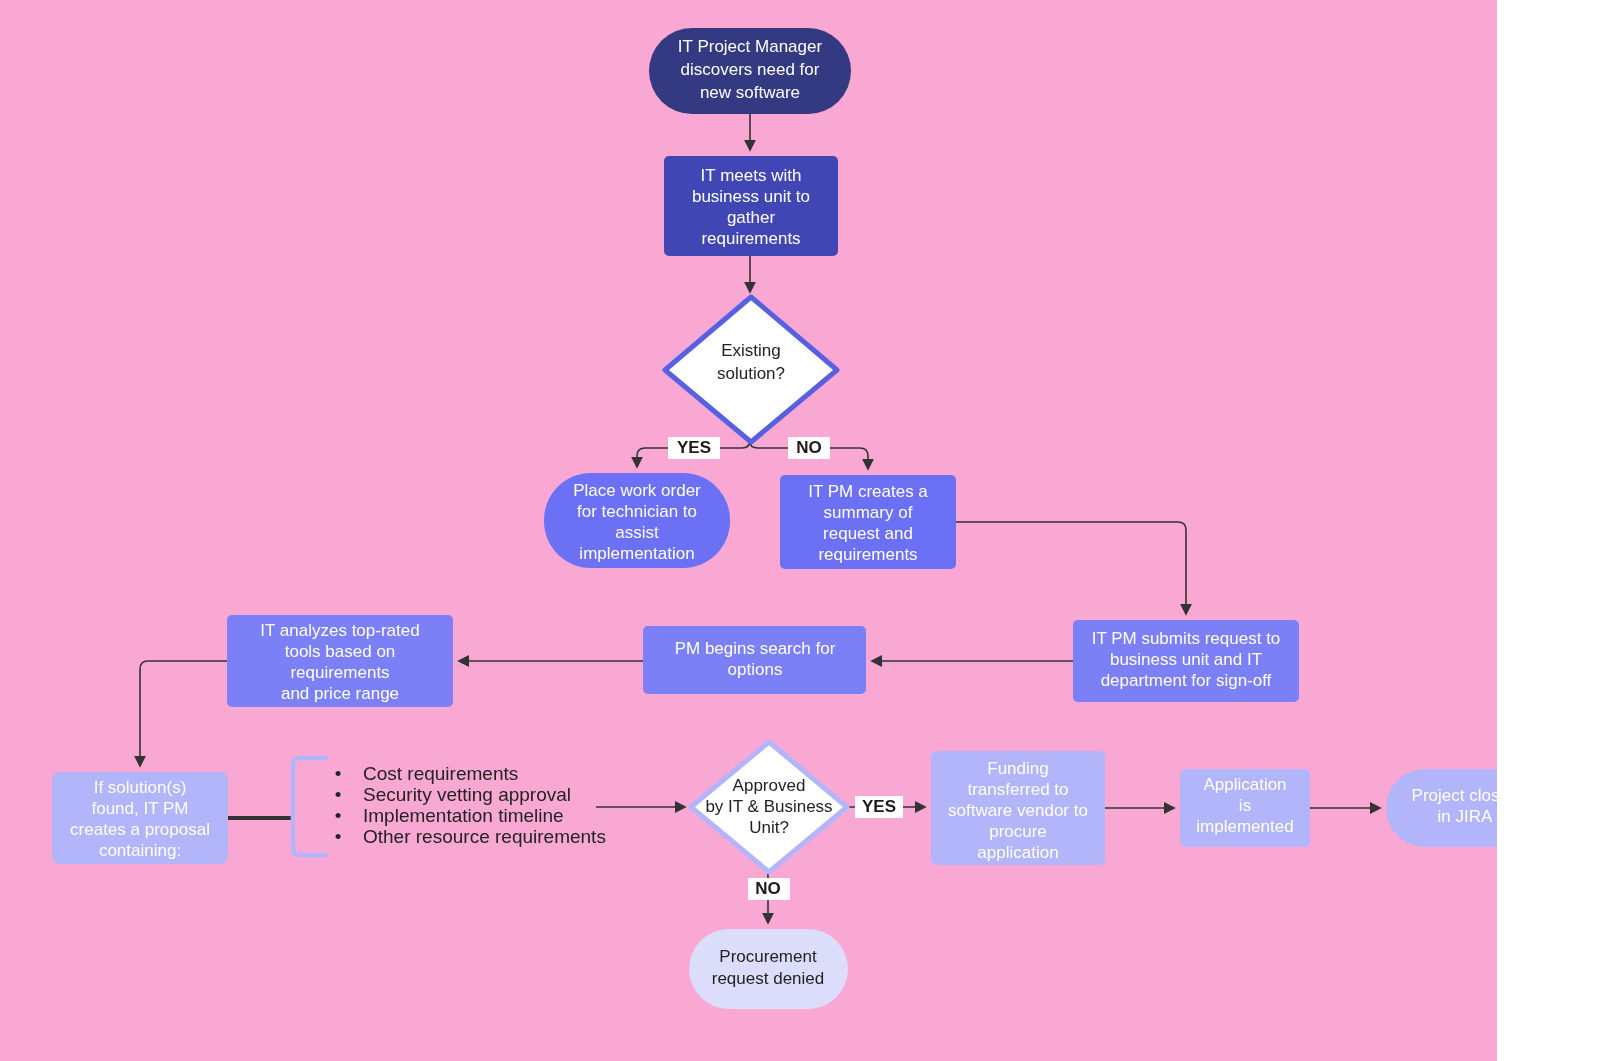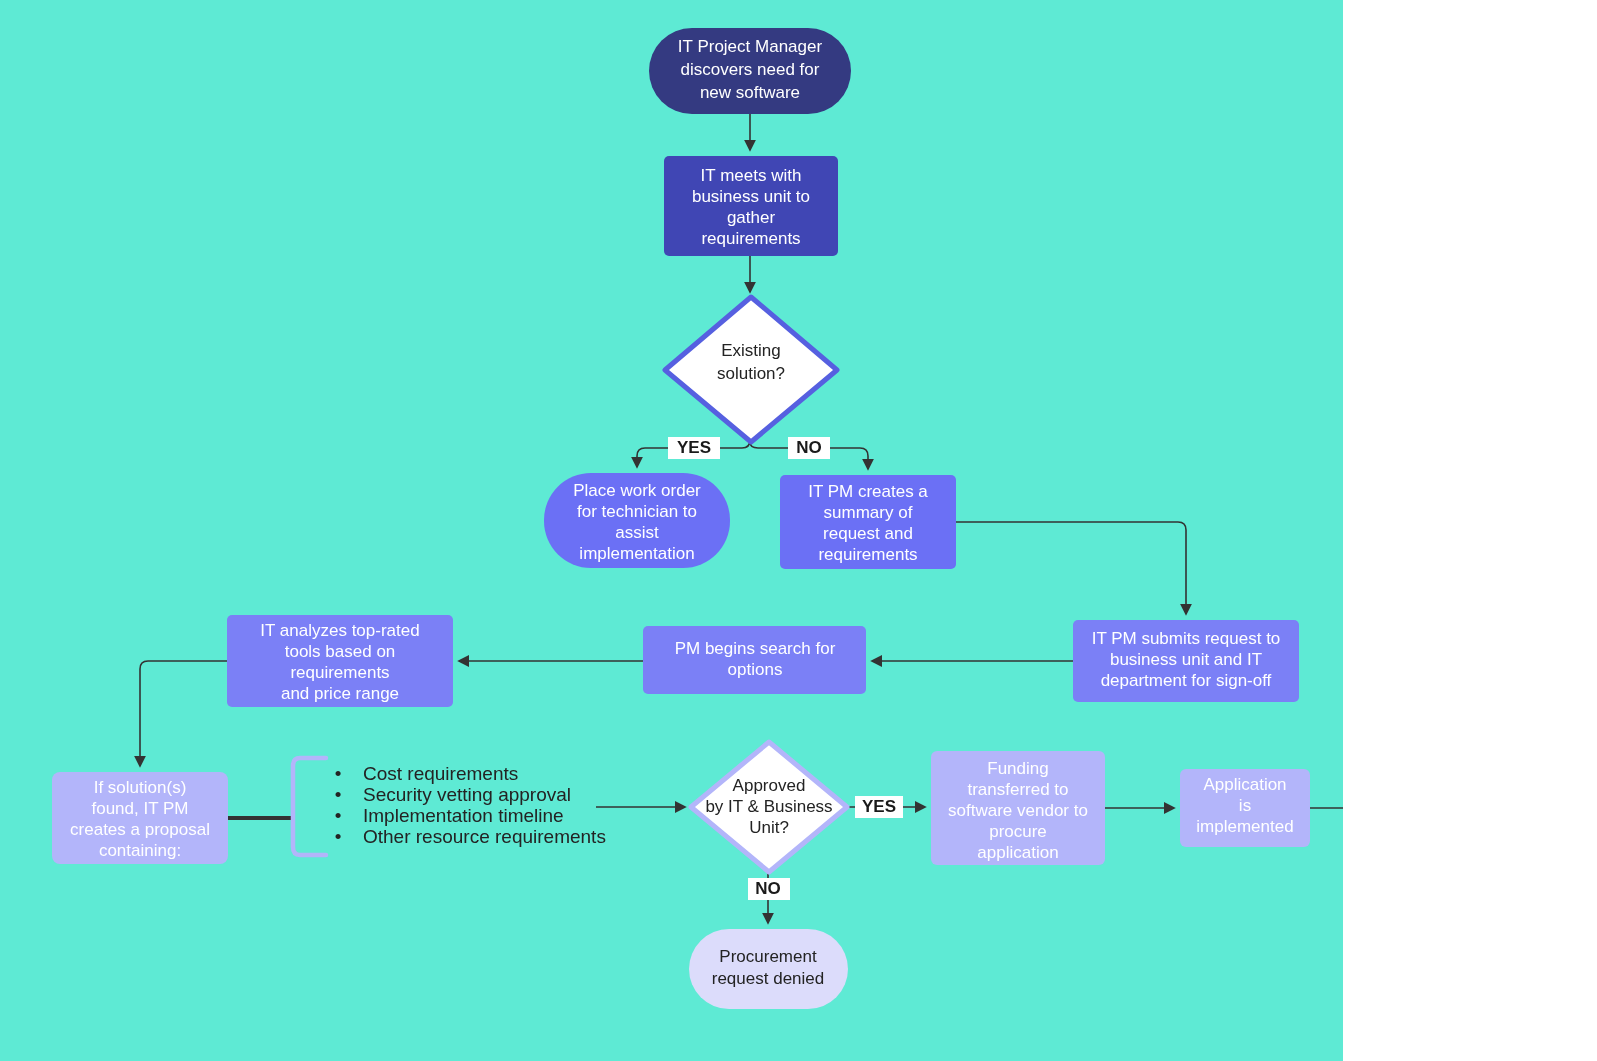--- a/index.html
+++ b/index.html
@@ -9,9 +9,9 @@
   }
   #canvas-wrap {
     position: relative;
-    width: 1343px;
+    width: 1497px;
     height: 1061px;
-    background: #5eead4;
+    background: #f9a8d4;
     overflow: hidden;
     font-family: "Liberation Sans", sans-serif;
   }

